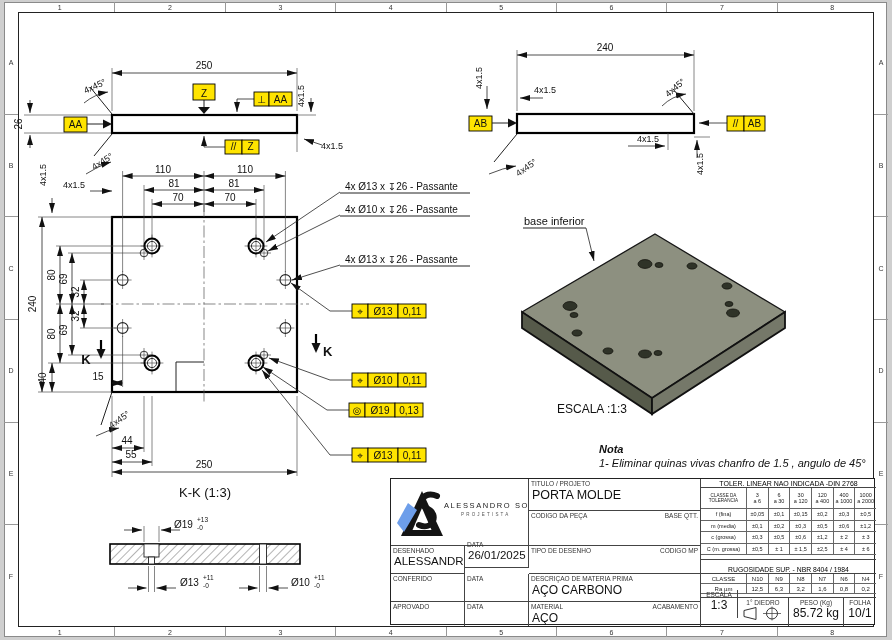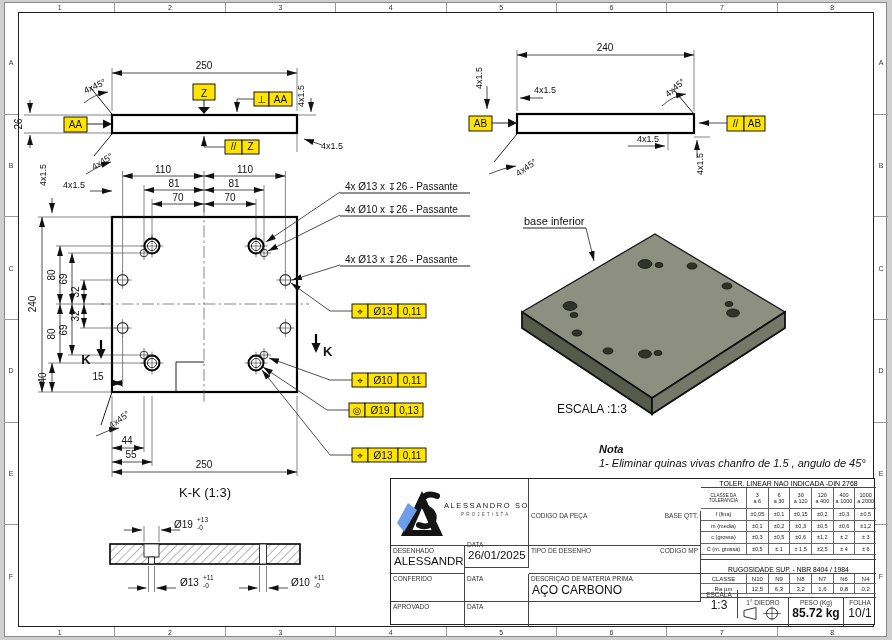--- a/index.html
+++ b/index.html
@@ -406,6 +406,10 @@
       <div class="brandsub">PROJETISTA</div>
     </div>
 
+    <div class="cell" style="left:138px;top:0;width:172px;height:32px">
+      <div class="lab">TITULO / PROJETO</div>
+      <div class="val" style="font-size:12.5px">PORTA MOLDE</div>
+    </div>
     <div class="cell row2" style="left:138px;top:32px;width:172px;height:35px">
       <div class="lab">CODIGO DA PEÇA</div>
       <div class="lab">BASE QTT.</div>

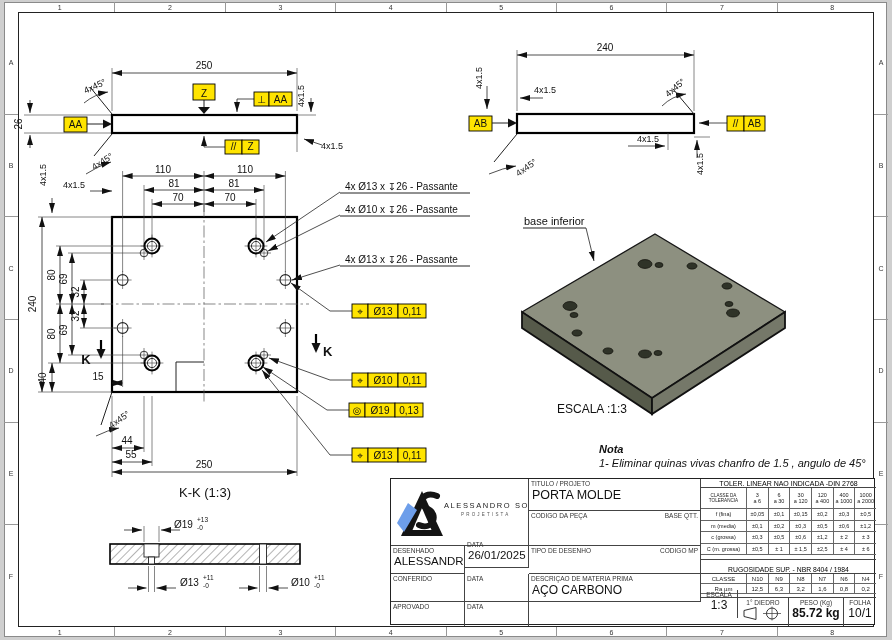--- a/index.html
+++ b/index.html
@@ -445,6 +445,13 @@
     <div class="cell" style="left:74px;top:123px;width:64px;height:24px;border-bottom:none">
       <div class="lab">DATA</div>
     </div>
+    <div class="cell" style="left:138px;top:123px;width:172px;height:24px;border-bottom:none">
+      <div class="row2">
+        <div class="lab">MATERIAL</div>
+        <div class="lab">ACABAMENTO</div>
+      </div>
+      <div class="val">AÇO</div>
+    </div>
 
     <div class="cell" style="left:310px;top:0;width:175px;height:81px;border-right:none">
       <div class="ttl">TOLER. LINEAR NAO INDICADA -DIN 2768</div>

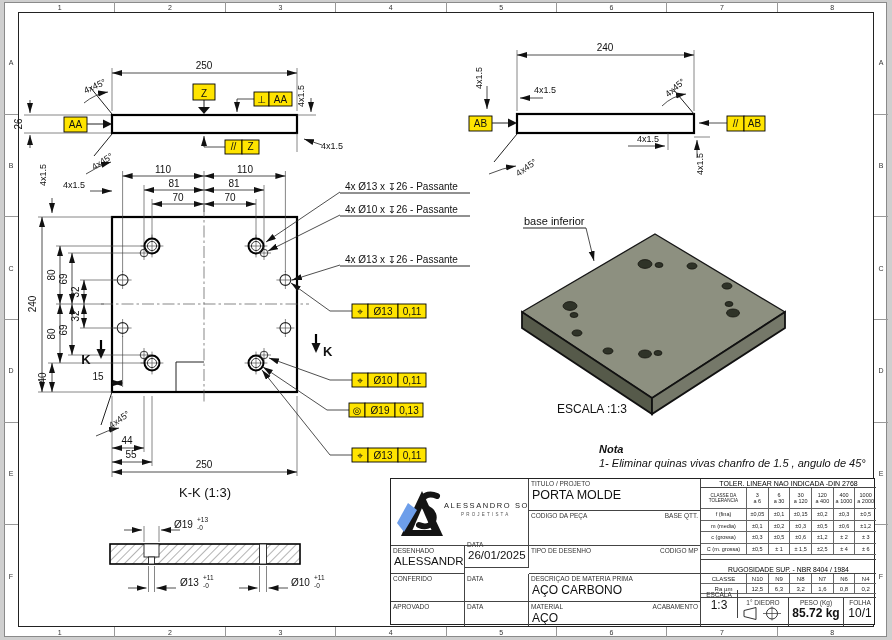--- a/index.html
+++ b/index.html
@@ -557,7 +557,7 @@
     </div>
     <div class="cell" style="left:398px;top:119px;width:55px;height:28px;border-bottom:none">
       <div class="flab">PESO (Kg)</div>
-      <div class="fval" style="font-weight:bold">85.72 kg</div>
+      <div class="fval" style="font-weight:normal">85.72 kg</div>
     </div>
     <div class="cell" style="left:453px;top:119px;width:32px;height:28px;border:none">
       <div class="flab">FOLHA</div>

